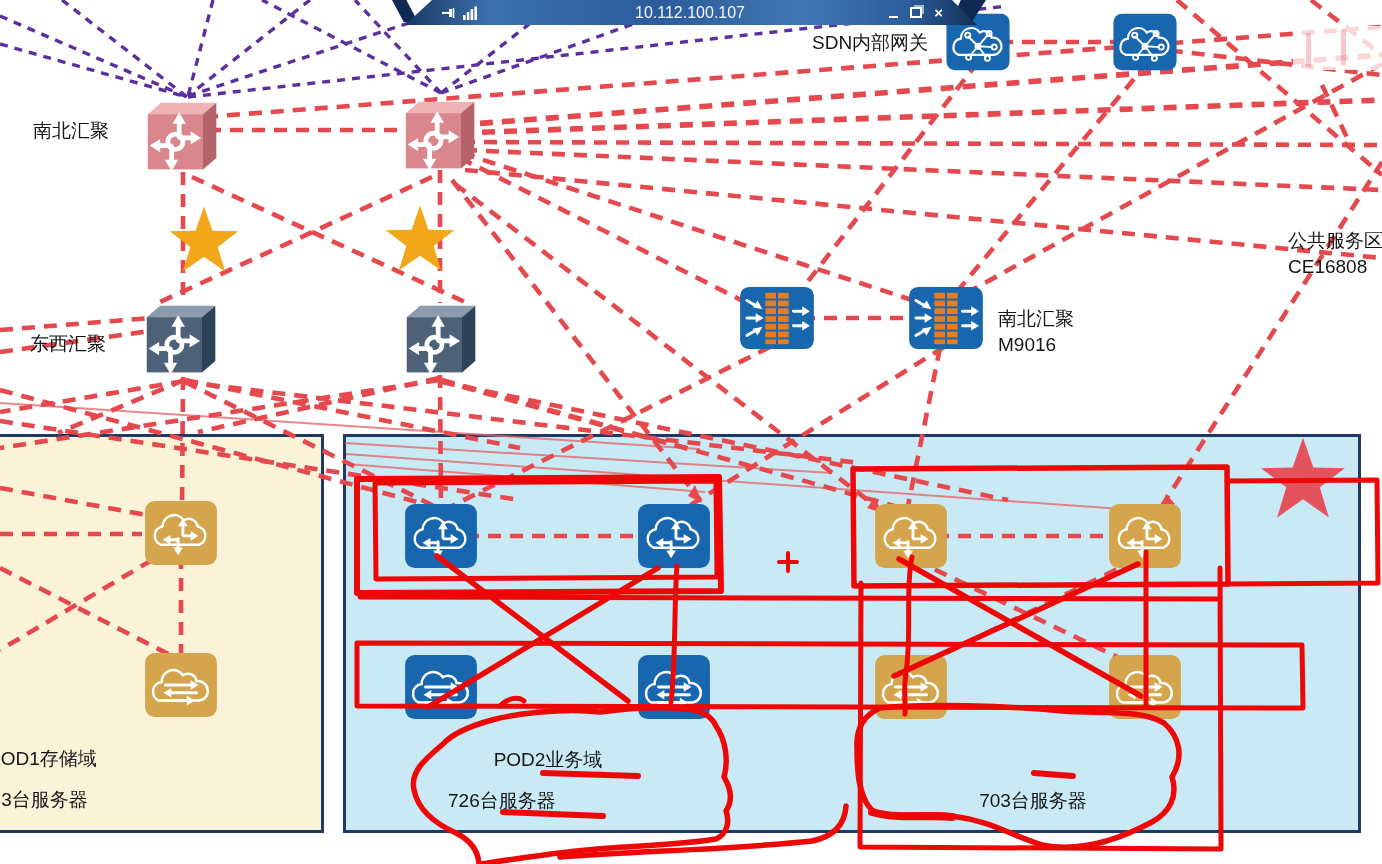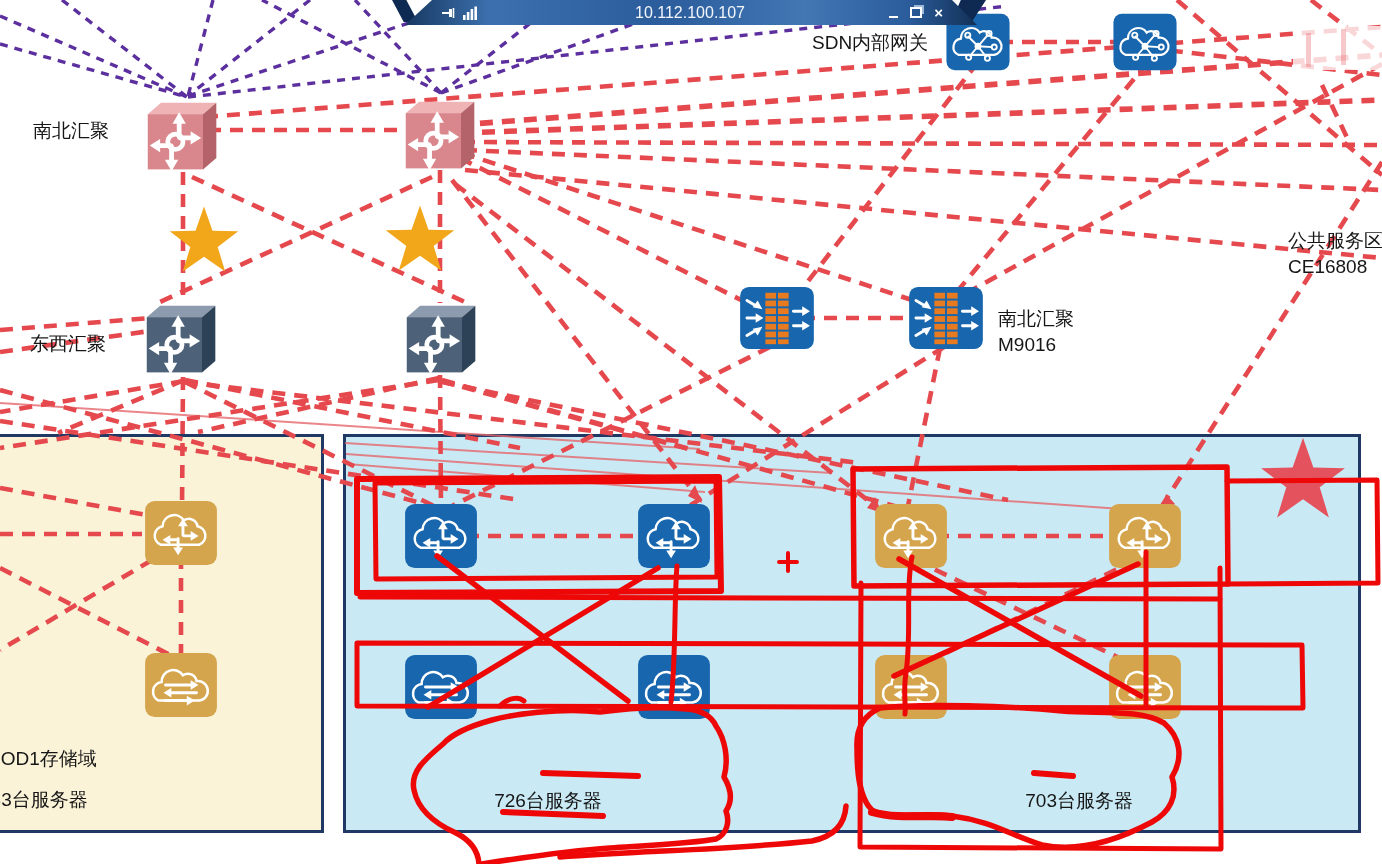--- a/index.html
+++ b/index.html
@@ -323,6 +323,7 @@
   </div>
   <div class="lbl" style="left:-12px;top:746px;">POD1存储域</div>
   <div class="lbl" style="left:-20px;top:787px;">733台服务器</div>
+  <div class="lbl" style="left:448px;top:747px;width:200px;text-align:center;">POD2业务域</div>
   <div class="lbl" style="left:448px;top:788px;width:200px;text-align:center;">726台服务器</div>
   <div class="lbl" style="left:933px;top:788px;width:200px;text-align:right;">703台服务器</div>
 

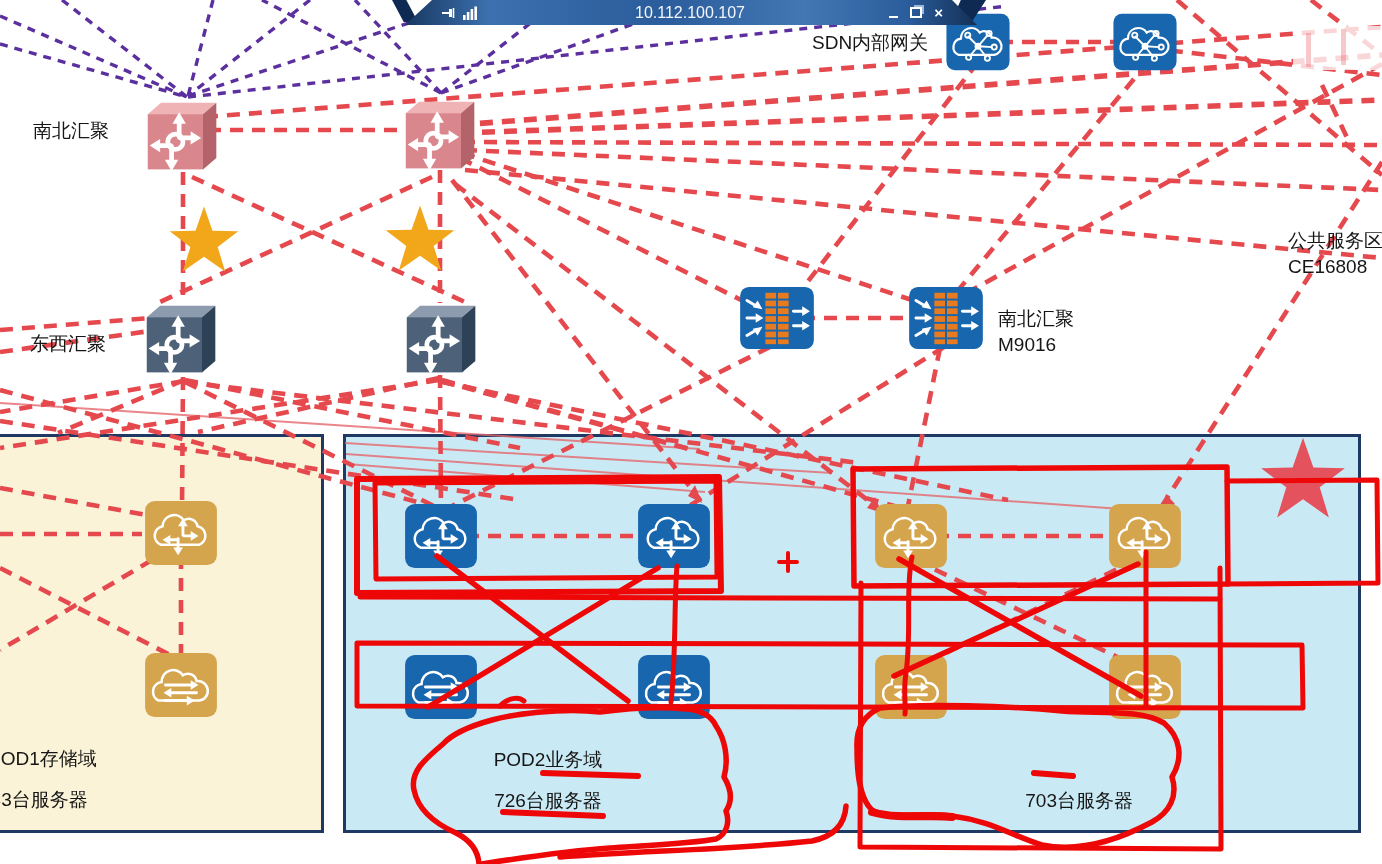--- a/index.html
+++ b/index.html
@@ -324,7 +324,7 @@
   <div class="lbl" style="left:-12px;top:746px;">POD1存储域</div>
   <div class="lbl" style="left:-20px;top:787px;">733台服务器</div>
   <div class="lbl" style="left:448px;top:747px;width:200px;text-align:center;">POD2业务域</div>
-  <div class="lbl" style="left:448px;top:788px;width:200px;text-align:center;">726台服务器</div>
+  <div class="lbl" style="left:448px;top:788px;width:200px;">726台服务器</div>
   <div class="lbl" style="left:933px;top:788px;width:200px;text-align:right;">703台服务器</div>
 
   <svg id="anno" width="1382" height="864" viewBox="0 0 1382 864">

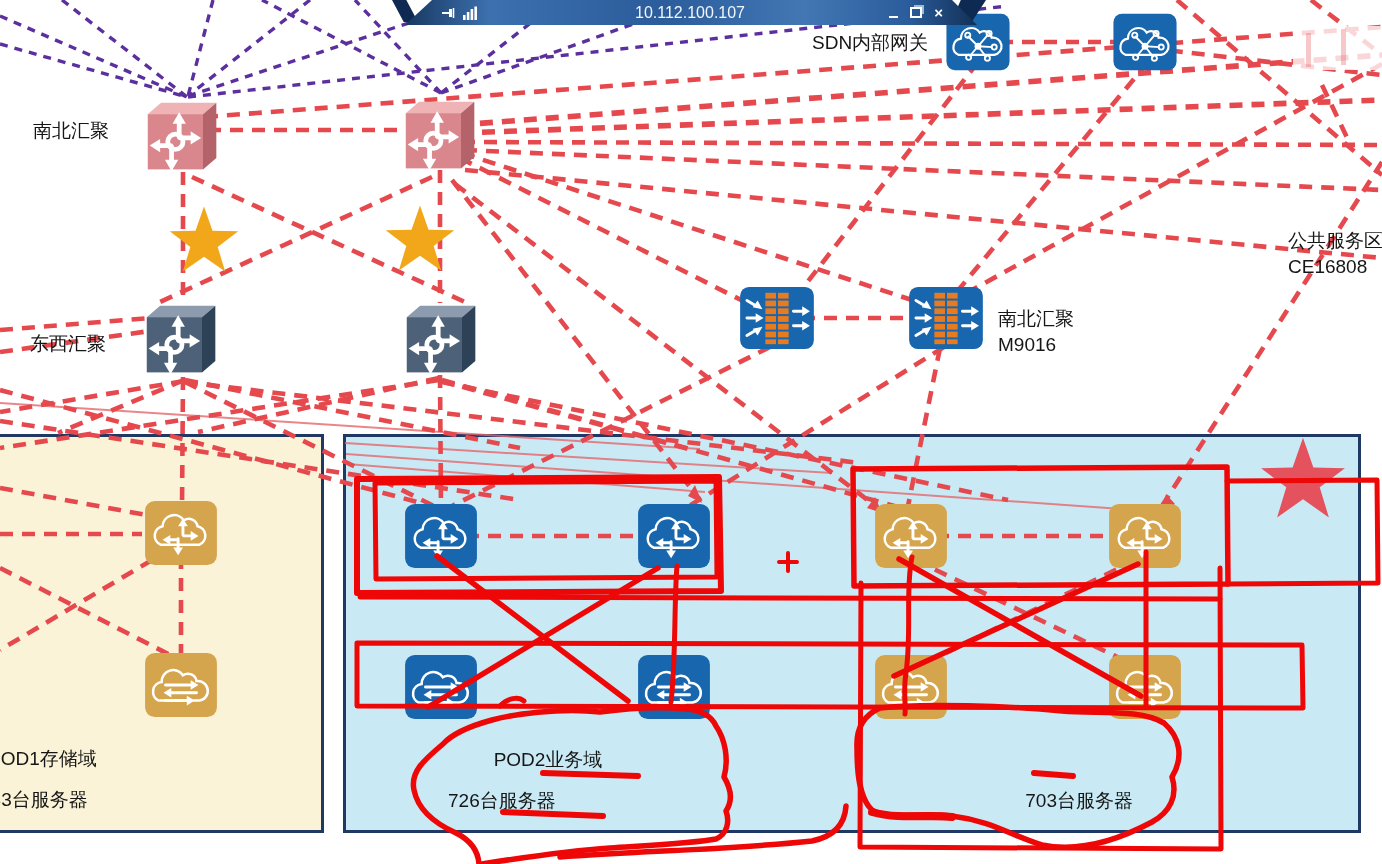--- a/index.html
+++ b/index.html
@@ -325,7 +325,7 @@
   <div class="lbl" style="left:-20px;top:787px;">733台服务器</div>
   <div class="lbl" style="left:448px;top:747px;width:200px;text-align:center;">POD2业务域</div>
   <div class="lbl" style="left:448px;top:788px;width:200px;">726台服务器</div>
-  <div class="lbl" style="left:933px;top:788px;width:200px;text-align:right;">703台服务器</div>
+  <div class="lbl" style="left:933px;top:788px;width:200px;text-align:center;">703台服务器</div>
 
   <svg id="anno" width="1382" height="864" viewBox="0 0 1382 864">
     <g stroke="#ee0707" fill="none" stroke-linecap="round" stroke-linejoin="round">

